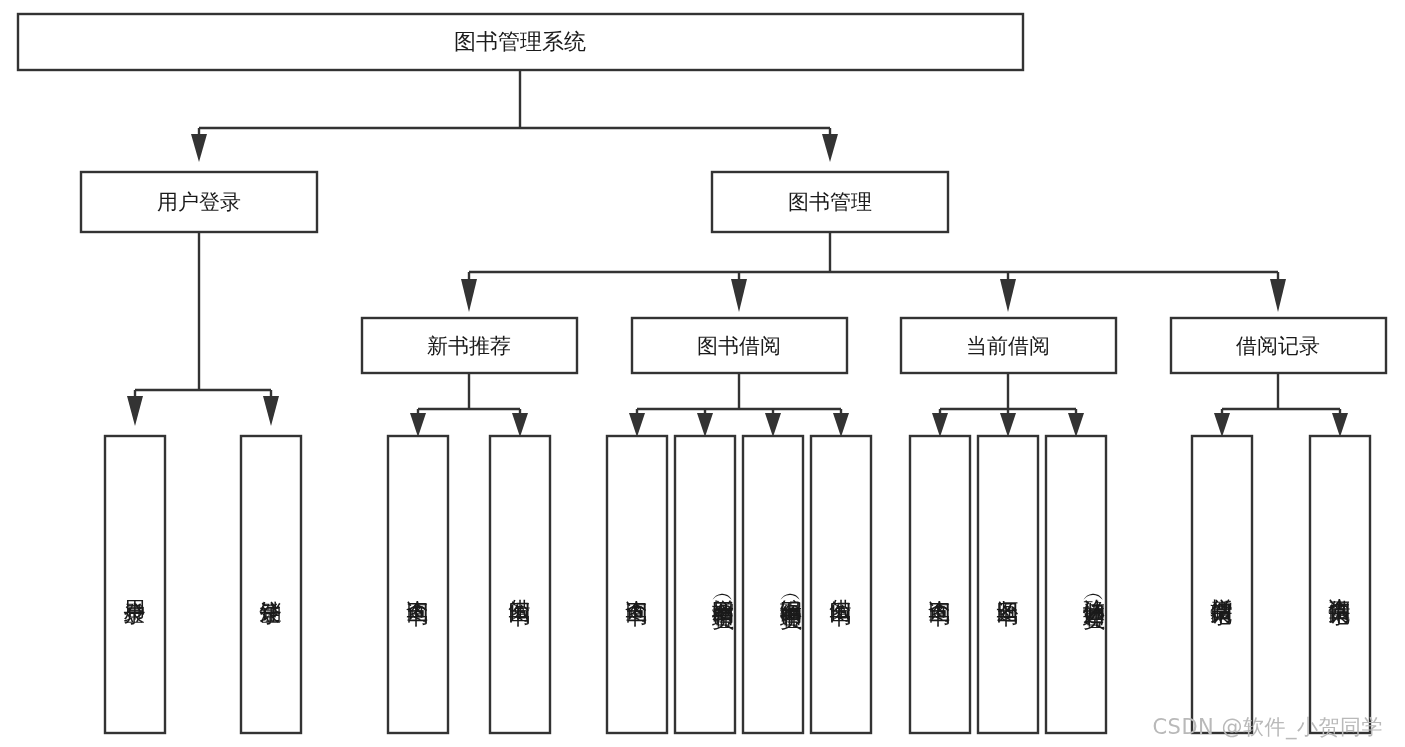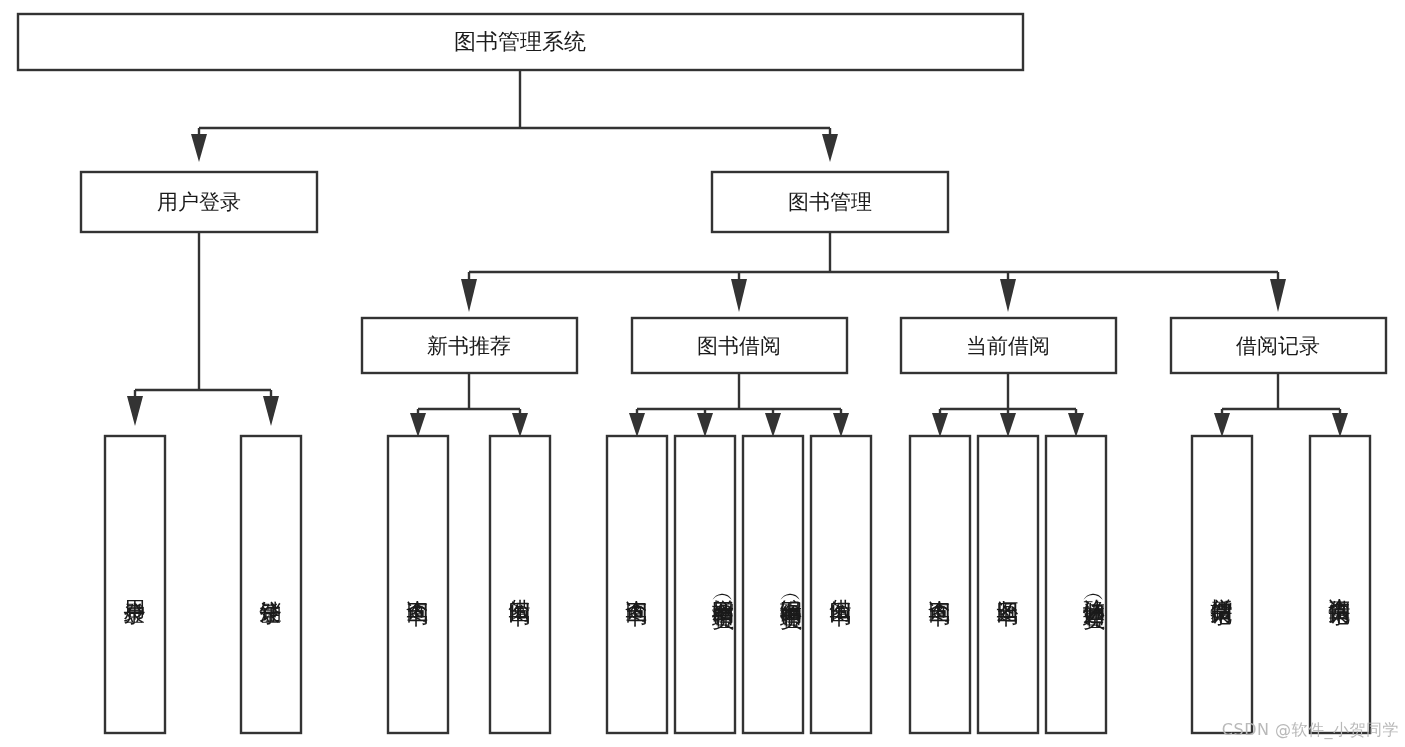--- a/index.html
+++ b/index.html
@@ -70,10 +70,10 @@
   }
   .watermark {
     position: absolute;
-    right: 6px;
+    right: 22px;
     bottom: 6px;
     font-family: "DejaVu Sans", "Liberation Sans", sans-serif;
-    font-size: 16px;
+    font-size: 21px;
     color: #b9b9b9;
     letter-spacing: 0.5px;
     white-space: nowrap;

